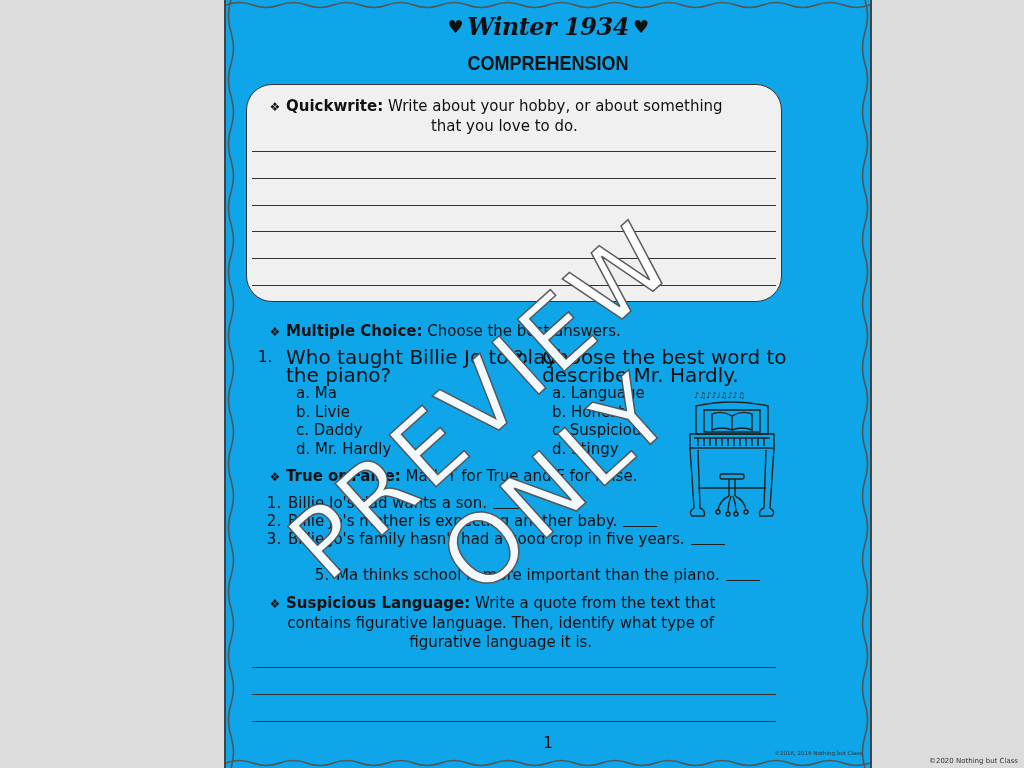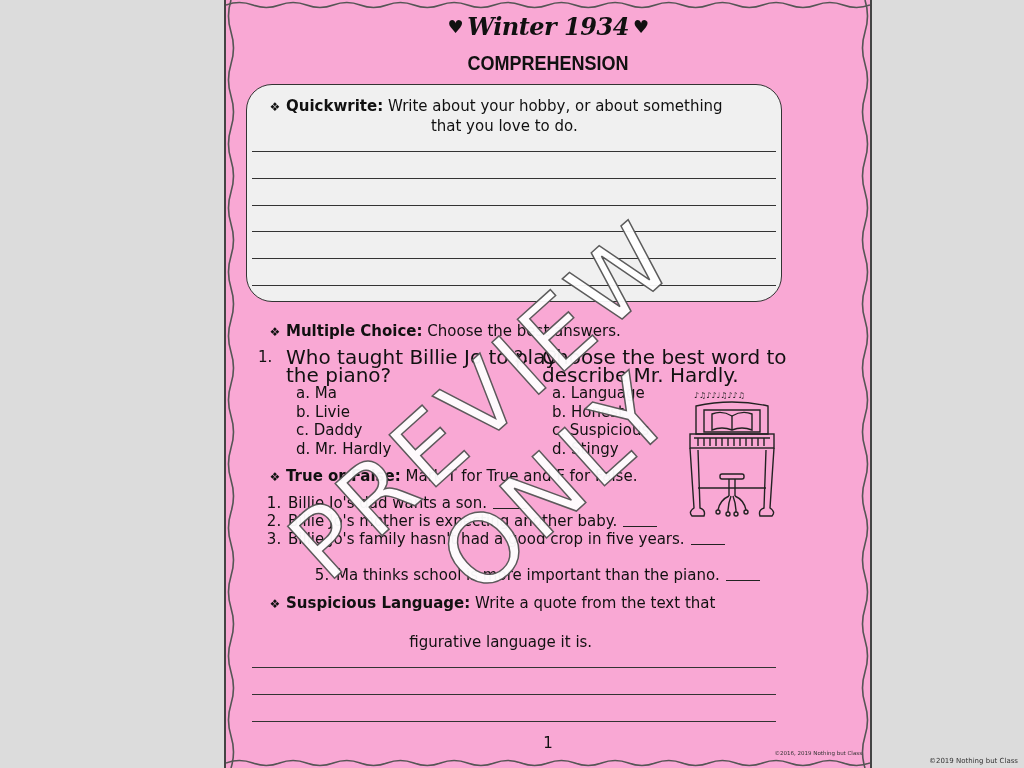--- a/index.html
+++ b/index.html
@@ -8,7 +8,7 @@
     font-family:"DejaVu Sans", sans-serif; color:#111;
   }
   .page {
-    position:absolute; left:224px; top:0; width:648px; height:768px; background:#f9a8d4;
+    position:absolute; left:224px; top:0; width:648px; height:768px; background:#0ea5e9;
     box-sizing:border-box;
     border-left:2px solid #444; border-right:2px solid #444;
   }

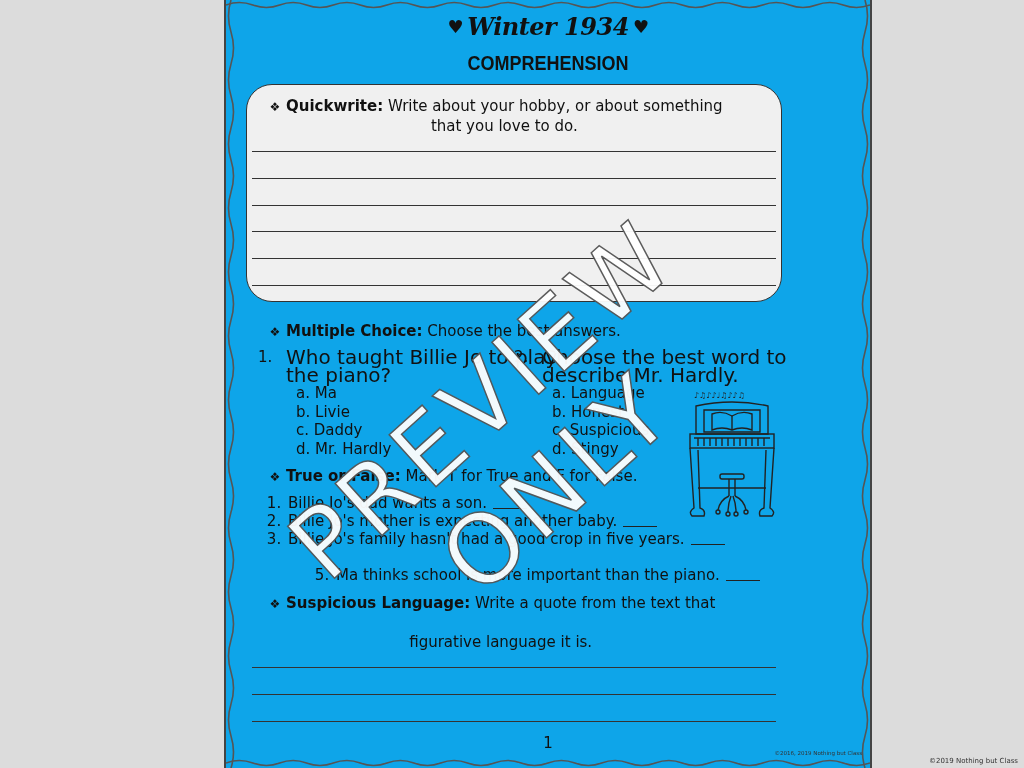--- a/index.html
+++ b/index.html
@@ -163,7 +163,7 @@
   <div class="section-head" style="left:38px; top:594px;">
     <span class="bullet">❖</span><b>Suspicious Language:</b>
     <span>Write a quote from the text that</span><br>
-    <br>
+    <span style="padding-left:22px">contains figurative language. Then, identify what type of</span><br>
     <span style="padding-left:22px">figurative language it is.</span>
   </div>
   <div class="rule" style="left:26px; width:524px; top:667px;"></div>

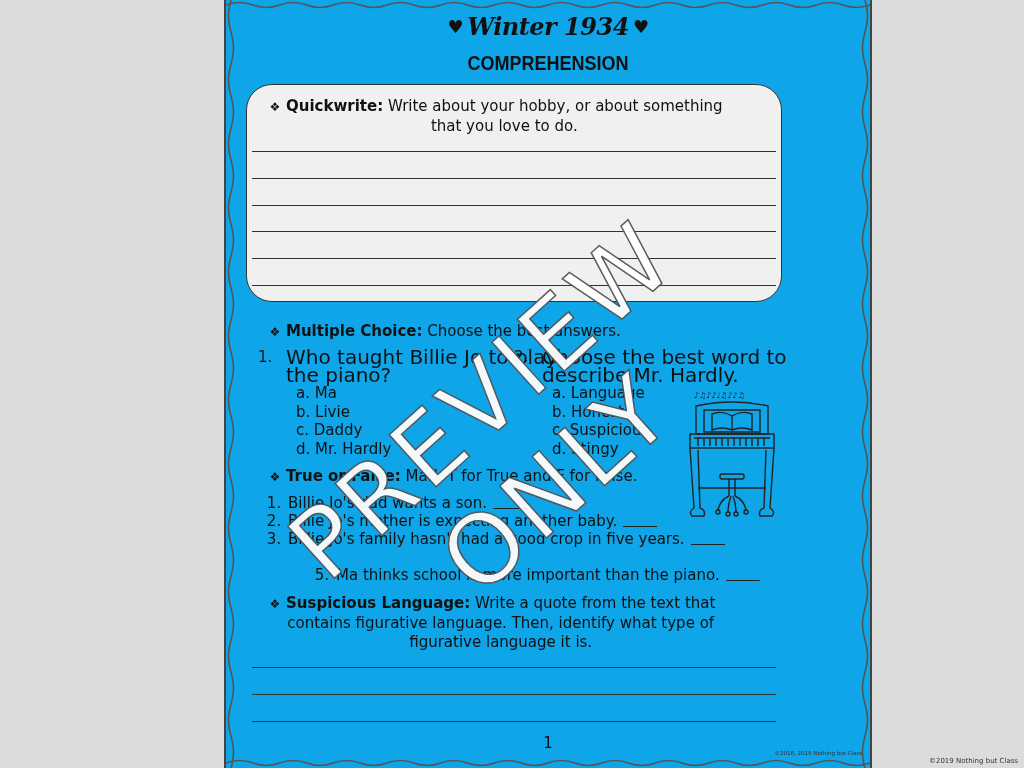--- a/index.html
+++ b/index.html
@@ -176,6 +176,6 @@
 
 <div class="watermark">PREVIEW ONLY</div>
 
-<div class="copy-outer">©2019 Nothing but Class</div>
+<div class="copy-outer">©2020 Nothing but Class</div>
 
 </body></html>

